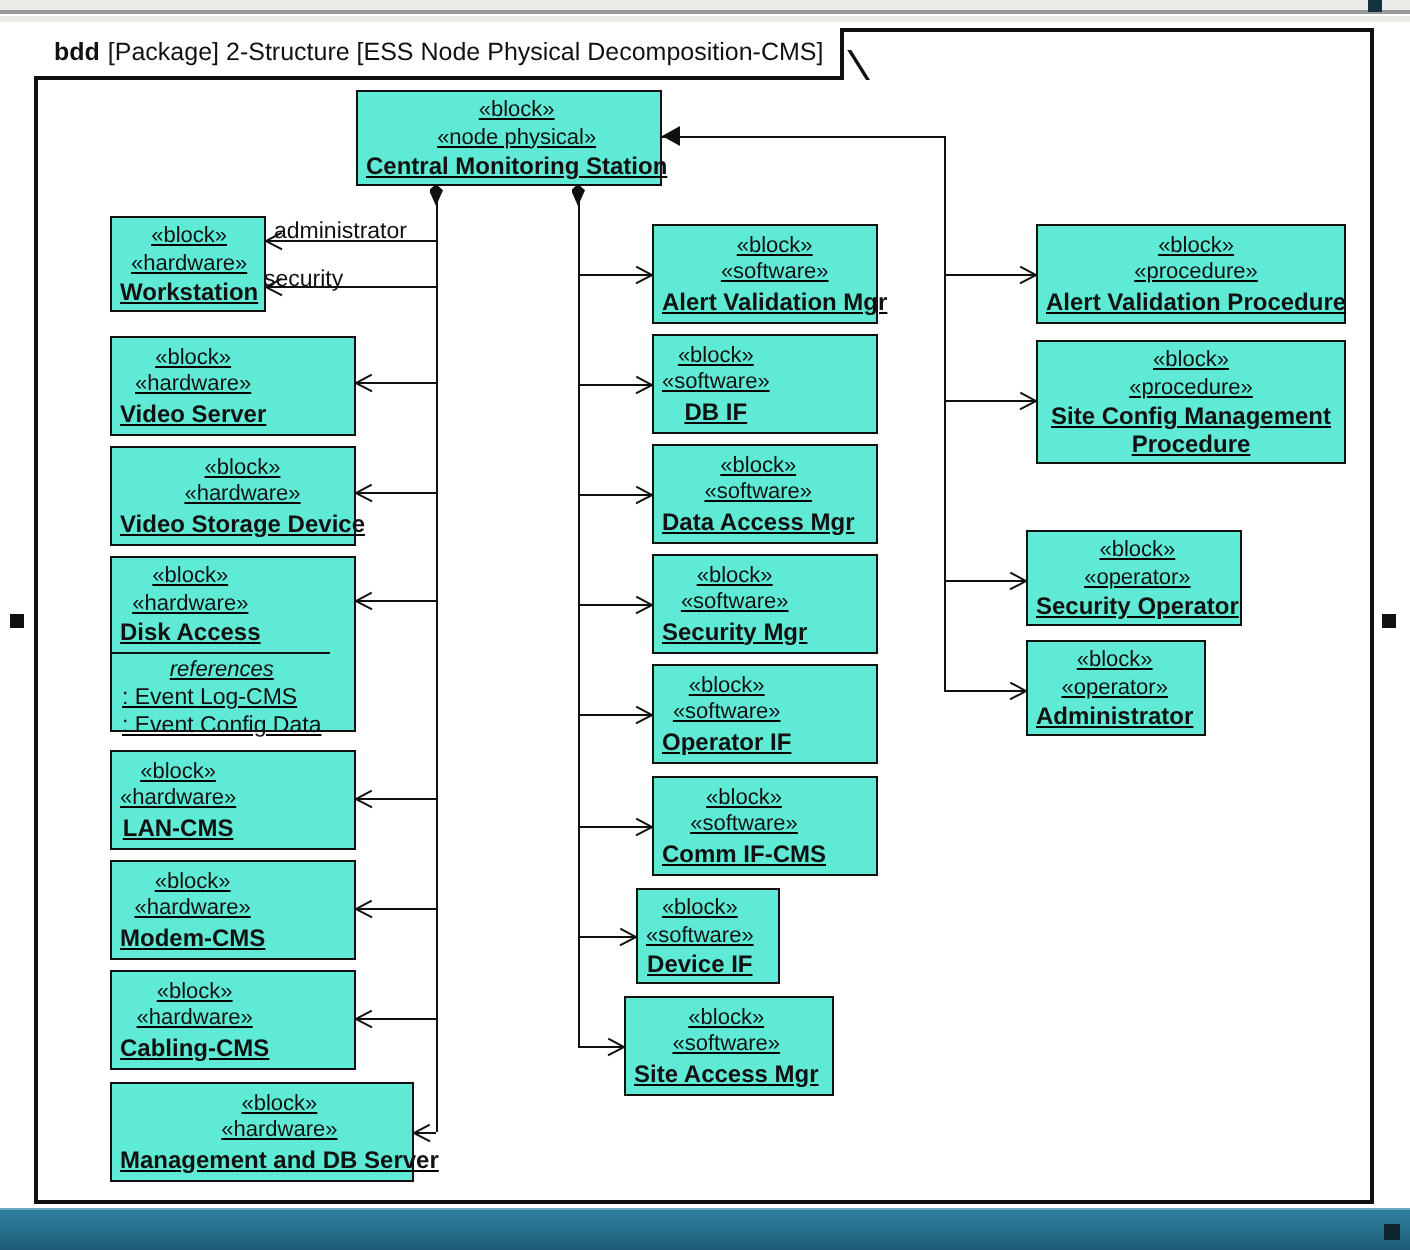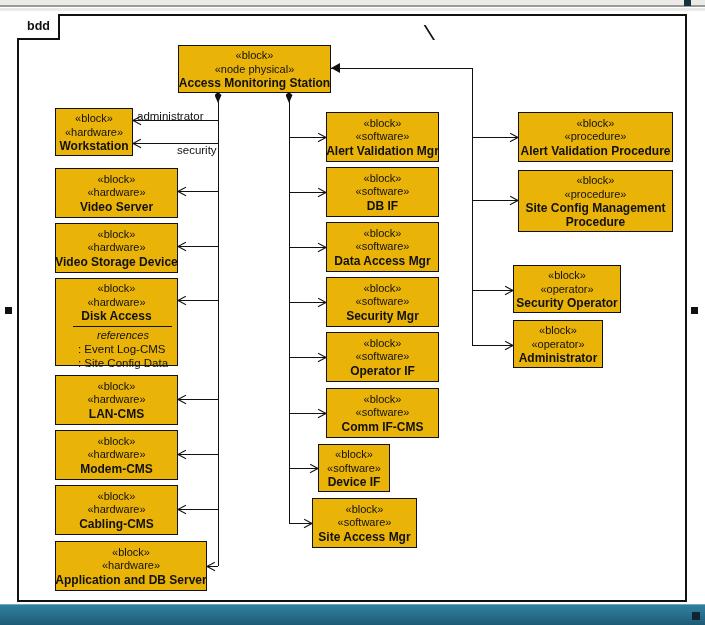--- a/index.html
+++ b/index.html
@@ -88,6 +88,7 @@
 
   <div class="name-tab" id="nameTab">
     <span class="tab-kw">bdd</span>
+    <span class="tab-rest">[Package] 2-Structure [ESS Node Physical Decomposition-CMS]</span>
   </div>
   <div class="tab-bevel" id="tabBevel" style="left: 419.719px; top: 25px; transform: skewX(32deg); border-right: 2px solid rgb(17, 17, 17); border-bottom: none; width: 13px; height: 15px; background: transparent;"></div>
 

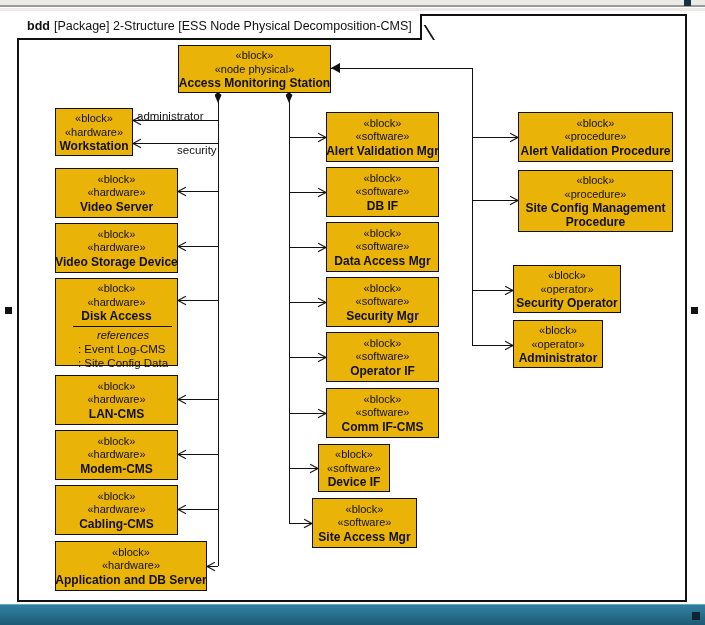--- a/index.html
+++ b/index.html
@@ -37,8 +37,8 @@
   .tab-rest{font-size:12.5px;color:#111;margin-left:4px;}
 
   
-  .blk{position:absolute;box-sizing:border-box;border:1.6px solid #111;background:#eab308;
-       display:flex;flex-direction:column;align-items:center;}
+  .blk{position:absolute;box-sizing:border-box;border:1.6px solid #111;background:#5eead4;
+       display:flex;flex-direction:column;align-items:flex-start;text-decoration:underline;}
   .blk .hd{display:flex;flex-direction:column;align-items:center;justify-content:center;
        flex:1 1 auto;padding:3px 4px;}
   .ster{font-size:11px;color:#111;line-height:13.5px;white-space:nowrap;}

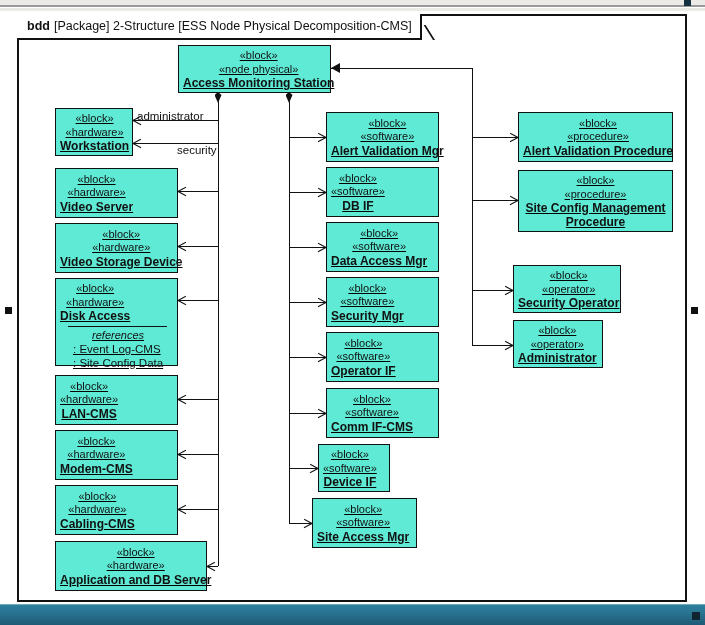--- a/index.html
+++ b/index.html
@@ -149,7 +149,7 @@
         <div class="hd">
           <div class="ster">«block»</div>
           <div class="ster">«node physical»</div>
-          <div class="bname">Access Monitoring Station</div>
+          <div class="bname">Central Monitoring Station</div>
         </div>
       </div>
       <div class="blk" style="left: 55px; top: 108px; width: 78px; height: 48px;">

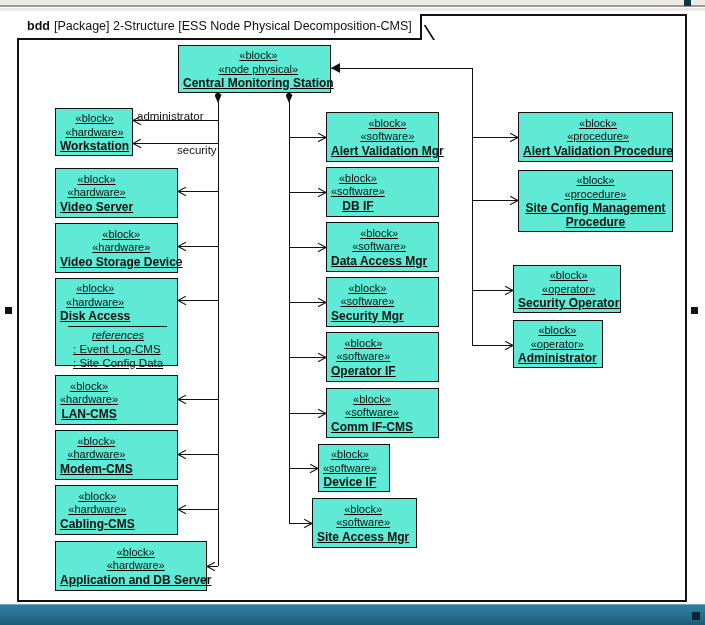--- a/index.html
+++ b/index.html
@@ -300,7 +300,7 @@
     </div>
 
   <div class="rolelbl" style="left:137px;top:110px;">administrator</div>
-  <div class="rolelbl" style="left:132px;top:144px;margin-left:45px;">security</div>
+  <div class="rolelbl" style="left:132px;top:134px;">security</div>
 
 </div>
 

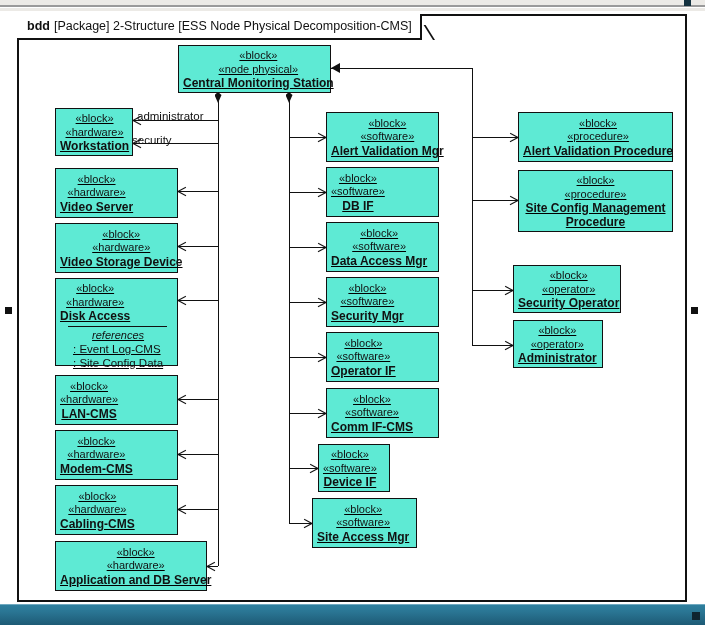--- a/index.html
+++ b/index.html
@@ -44,7 +44,7 @@
   .ster{font-size:11px;color:#111;line-height:13.5px;white-space:nowrap;}
   .bname{font-size:12px;font-weight:bold;color:#111;line-height:14px;text-align:center;white-space:nowrap;}
   .bname.wrap{white-space:normal;}
-  .cmp{border-top:1.6px solid #111;padding:2px 4px 3px 5px;margin-left:12px;}
+  .cmp{border-top:1.6px solid #111;padding:2px 4px 3px 5px;}
   .cmp-title{font-size:11px;font-style:italic;color:#111;text-align:center;line-height:13px;}
   .cmp-item{font-size:11.5px;color:#111;line-height:14px;text-align:left;}
 

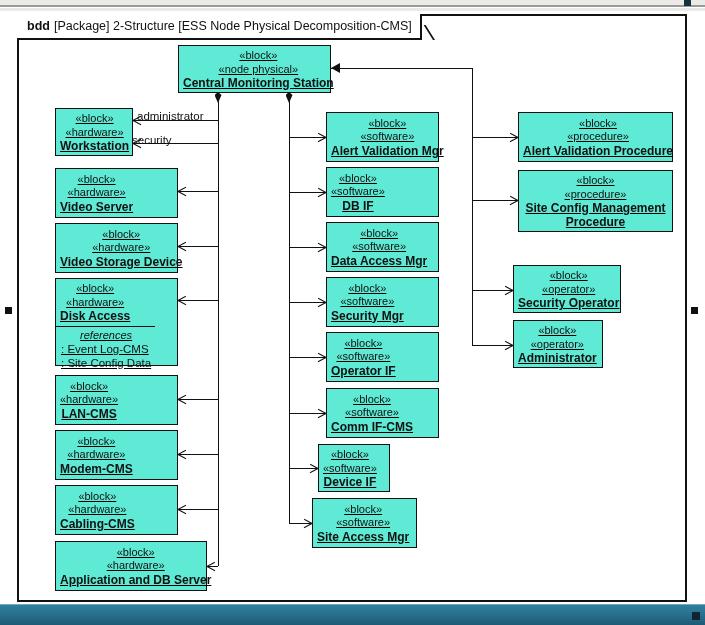--- a/index.html
+++ b/index.html
@@ -182,7 +182,7 @@
         <div class="cmp">
           <div class="cmp-title">references</div>
           <div class="cmp-item">: Event Log-CMS</div>
-          <div class="cmp-item">: Site Config Data</div>
+          <div class="cmp-item">: Event Config Data</div>
         </div>
       </div>
       <div class="blk" style="left: 55px; top: 375px; width: 123px; height: 50px;">

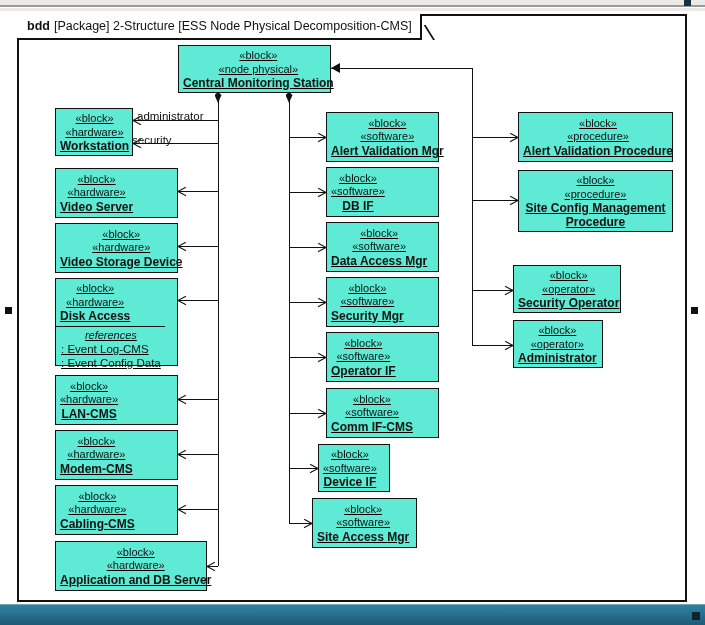--- a/index.html
+++ b/index.html
@@ -210,7 +210,7 @@
         <div class="hd">
           <div class="ster">«block»</div>
           <div class="ster">«hardware»</div>
-          <div class="bname">Application and DB Server</div>
+          <div class="bname">Management and DB Server</div>
         </div>
       </div>
       <div class="blk" style="left: 326px; top: 112px; width: 113px; height: 50px;">

